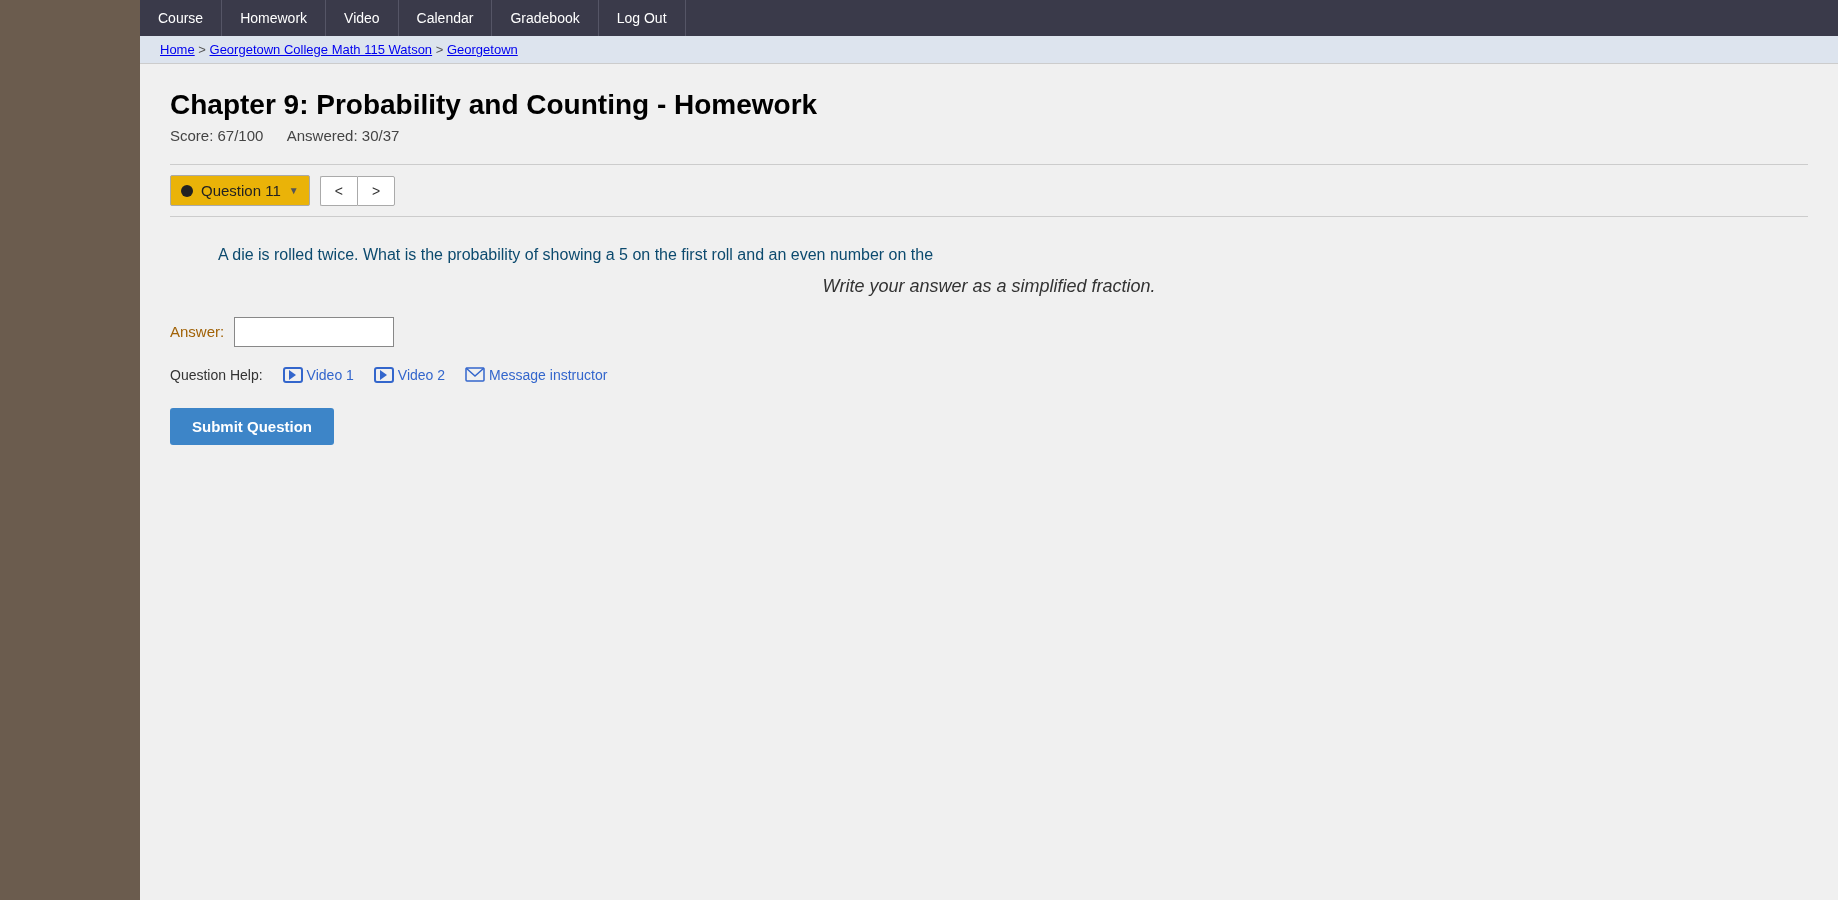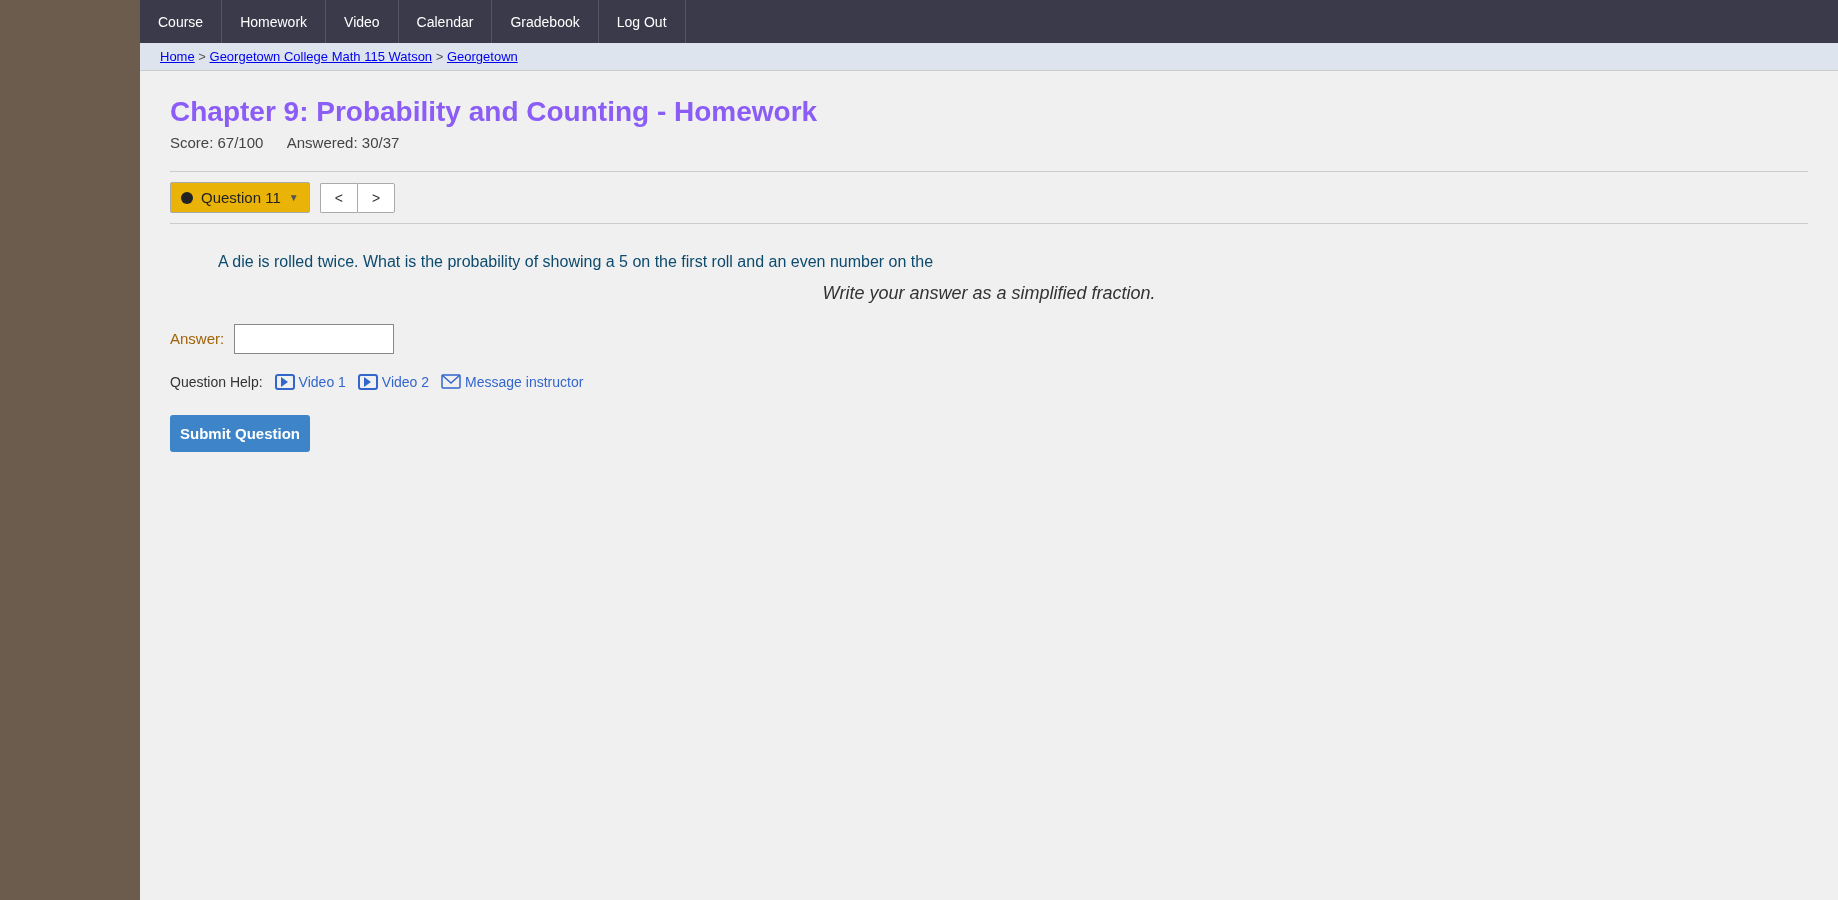--- a/index.html
+++ b/index.html
@@ -35,7 +35,7 @@
       background-color: #3a3a4a;
       display: flex;
       align-items: stretch;
-      height: 43px;
+      height: 36px;
     }
 
     .nav-item {

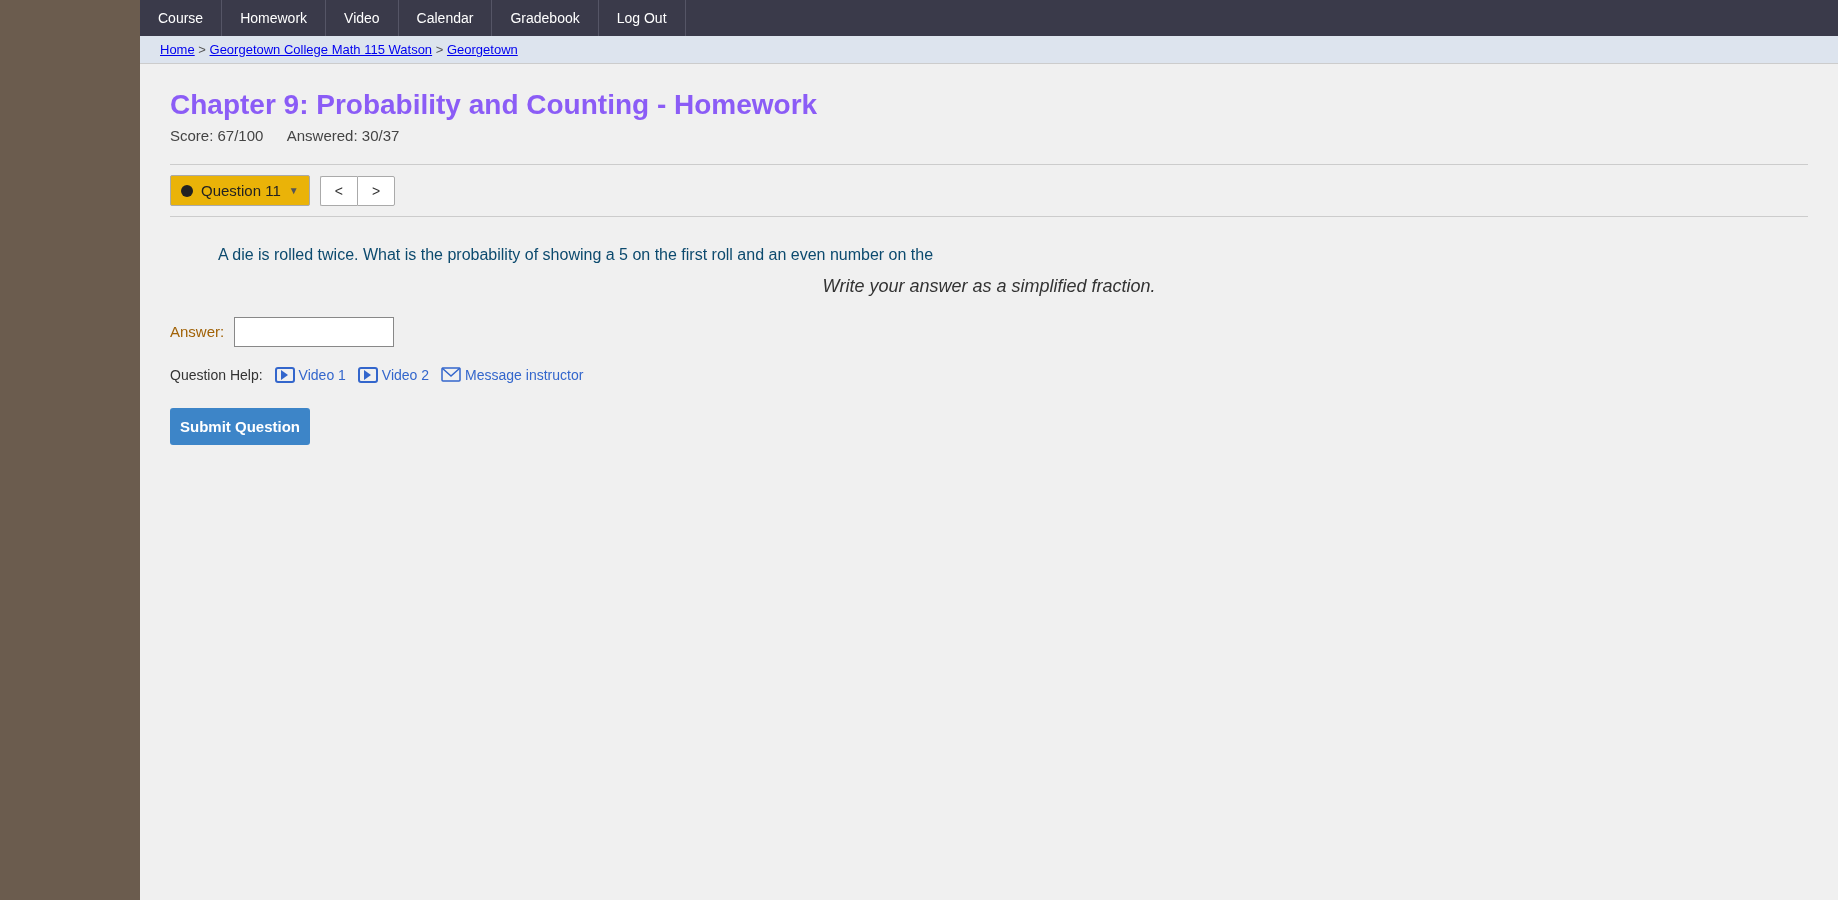--- a/index.html
+++ b/index.html
@@ -72,7 +72,7 @@
     .page-title {
       font-size: 28px;
       font-weight: bold;
-      color: #8b5cf6;
+      color: #000000;
       margin-bottom: 6px;
     }
 

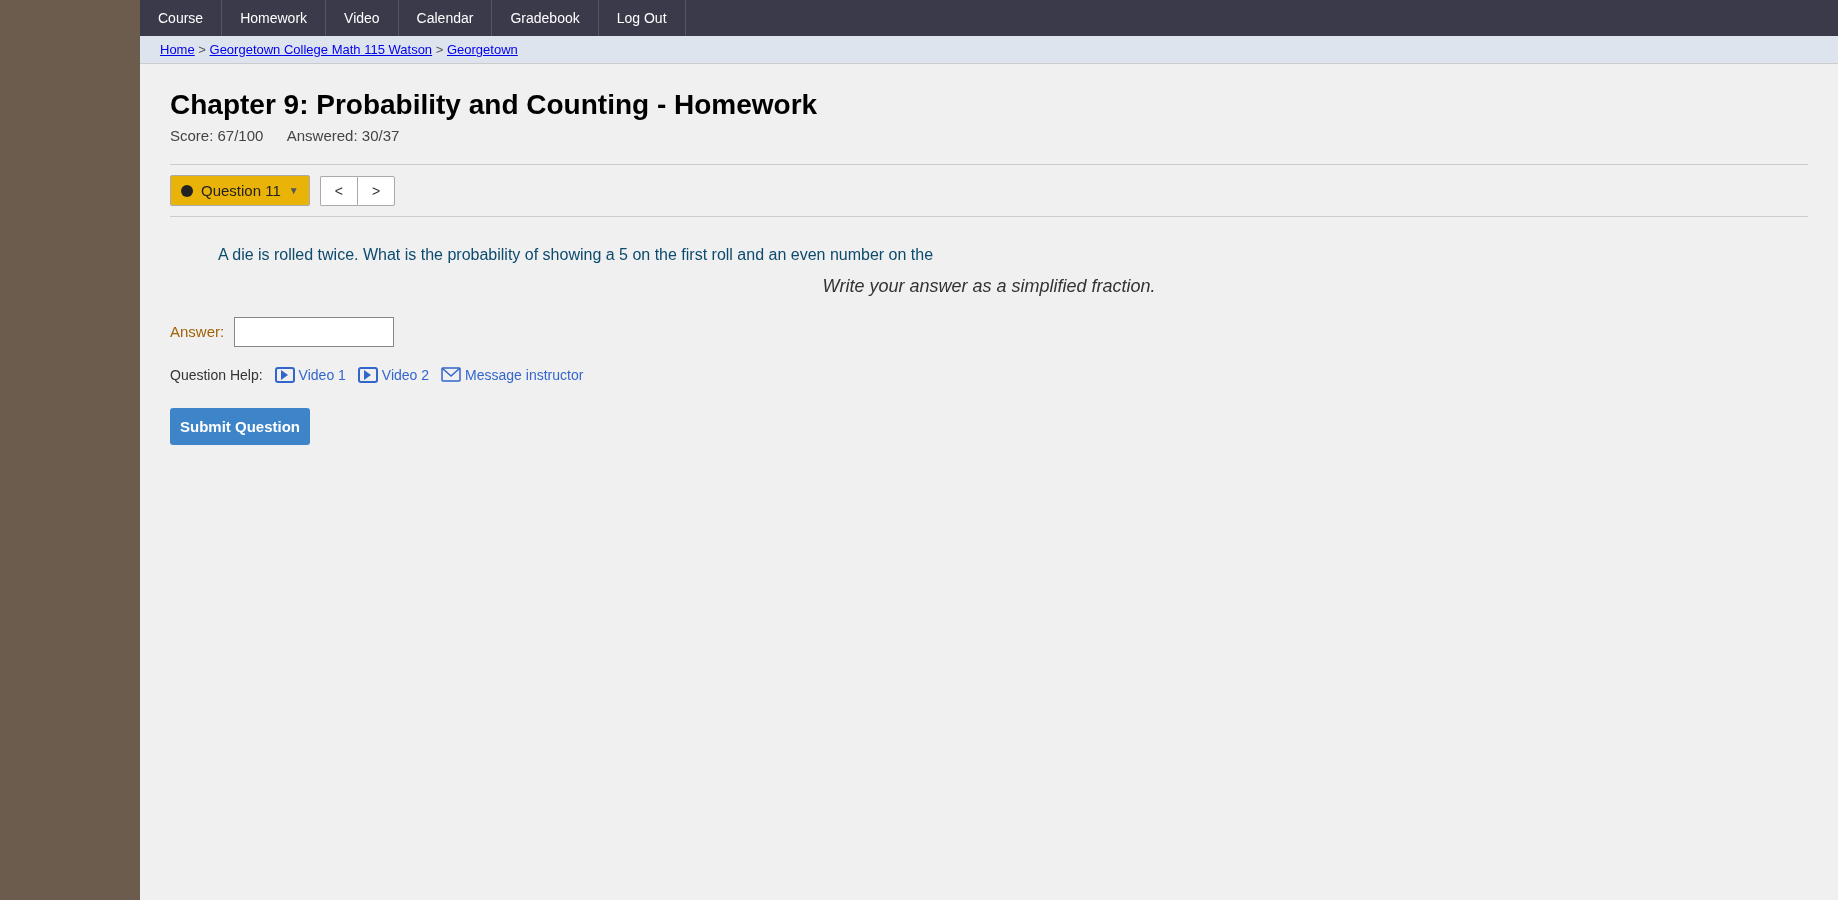--- a/index.html
+++ b/index.html
@@ -196,7 +196,7 @@
       margin-bottom: 25px;
       font-size: 14px;
       color: #333;
-      gap: 12px;
+      gap: 20px;
     }
 
     .help-link {

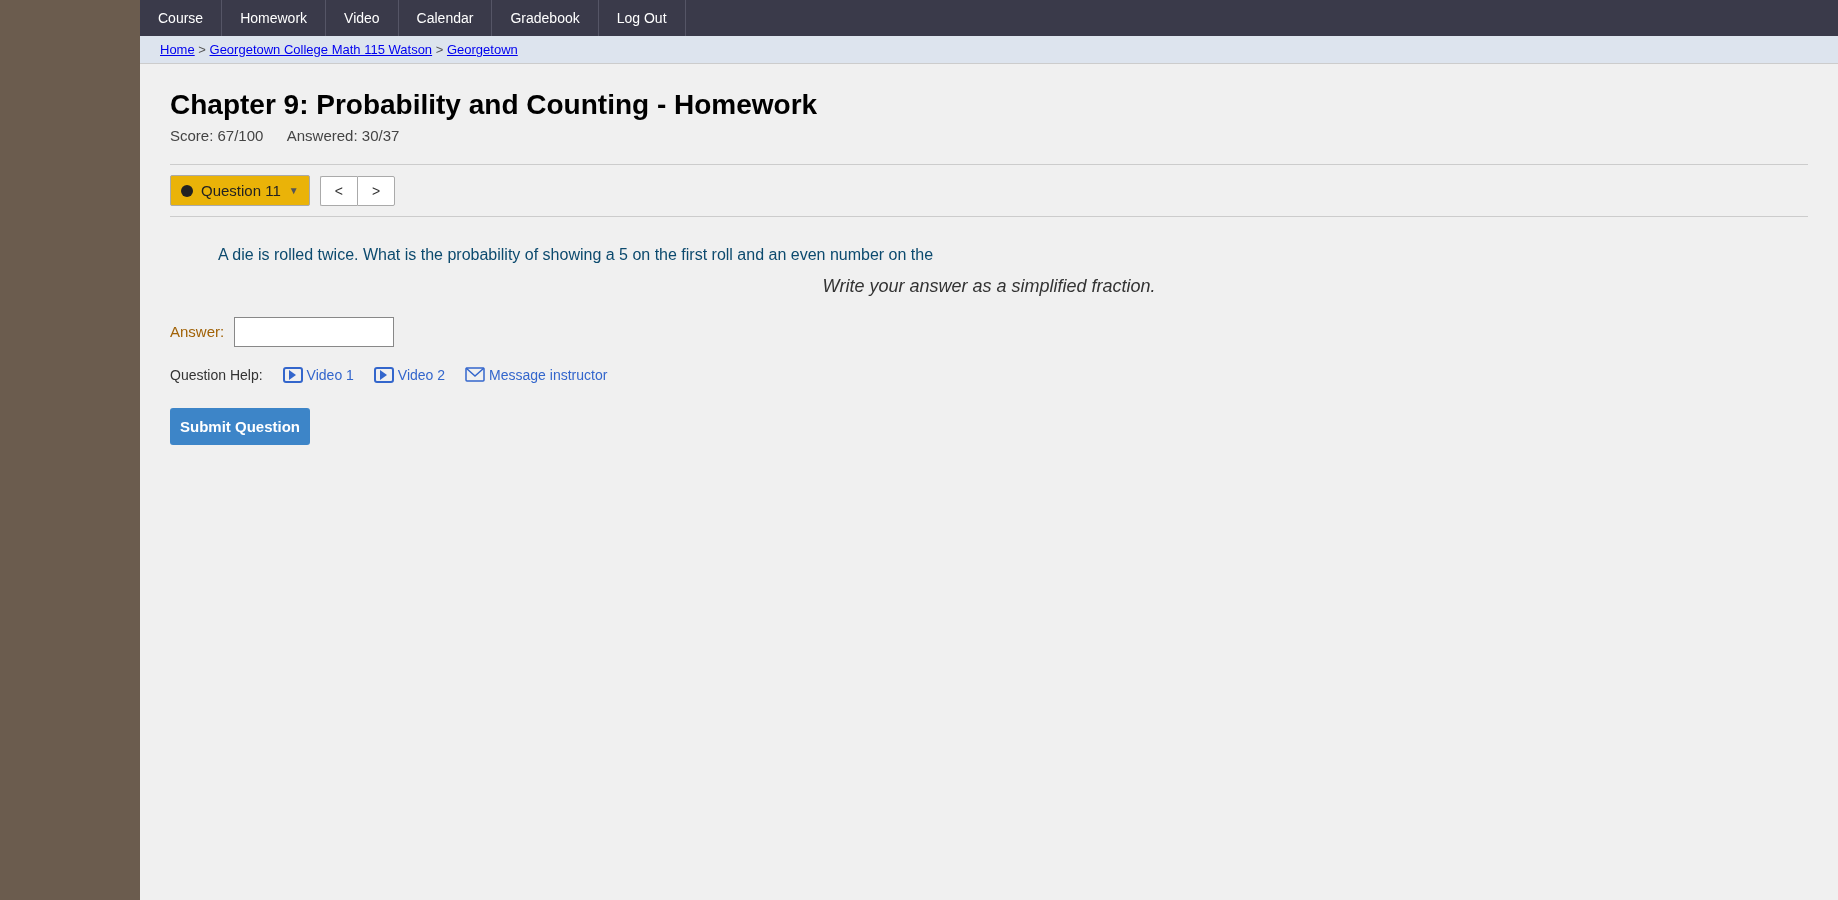--- a/index.html
+++ b/index.html
@@ -240,7 +240,7 @@
       background-color: #3d85c8;
       color: #fff;
       border: none;
-      padding: 10px 10px;
+      padding: 10px 22px;
       font-size: 15px;
       font-weight: bold;
       cursor: pointer;

